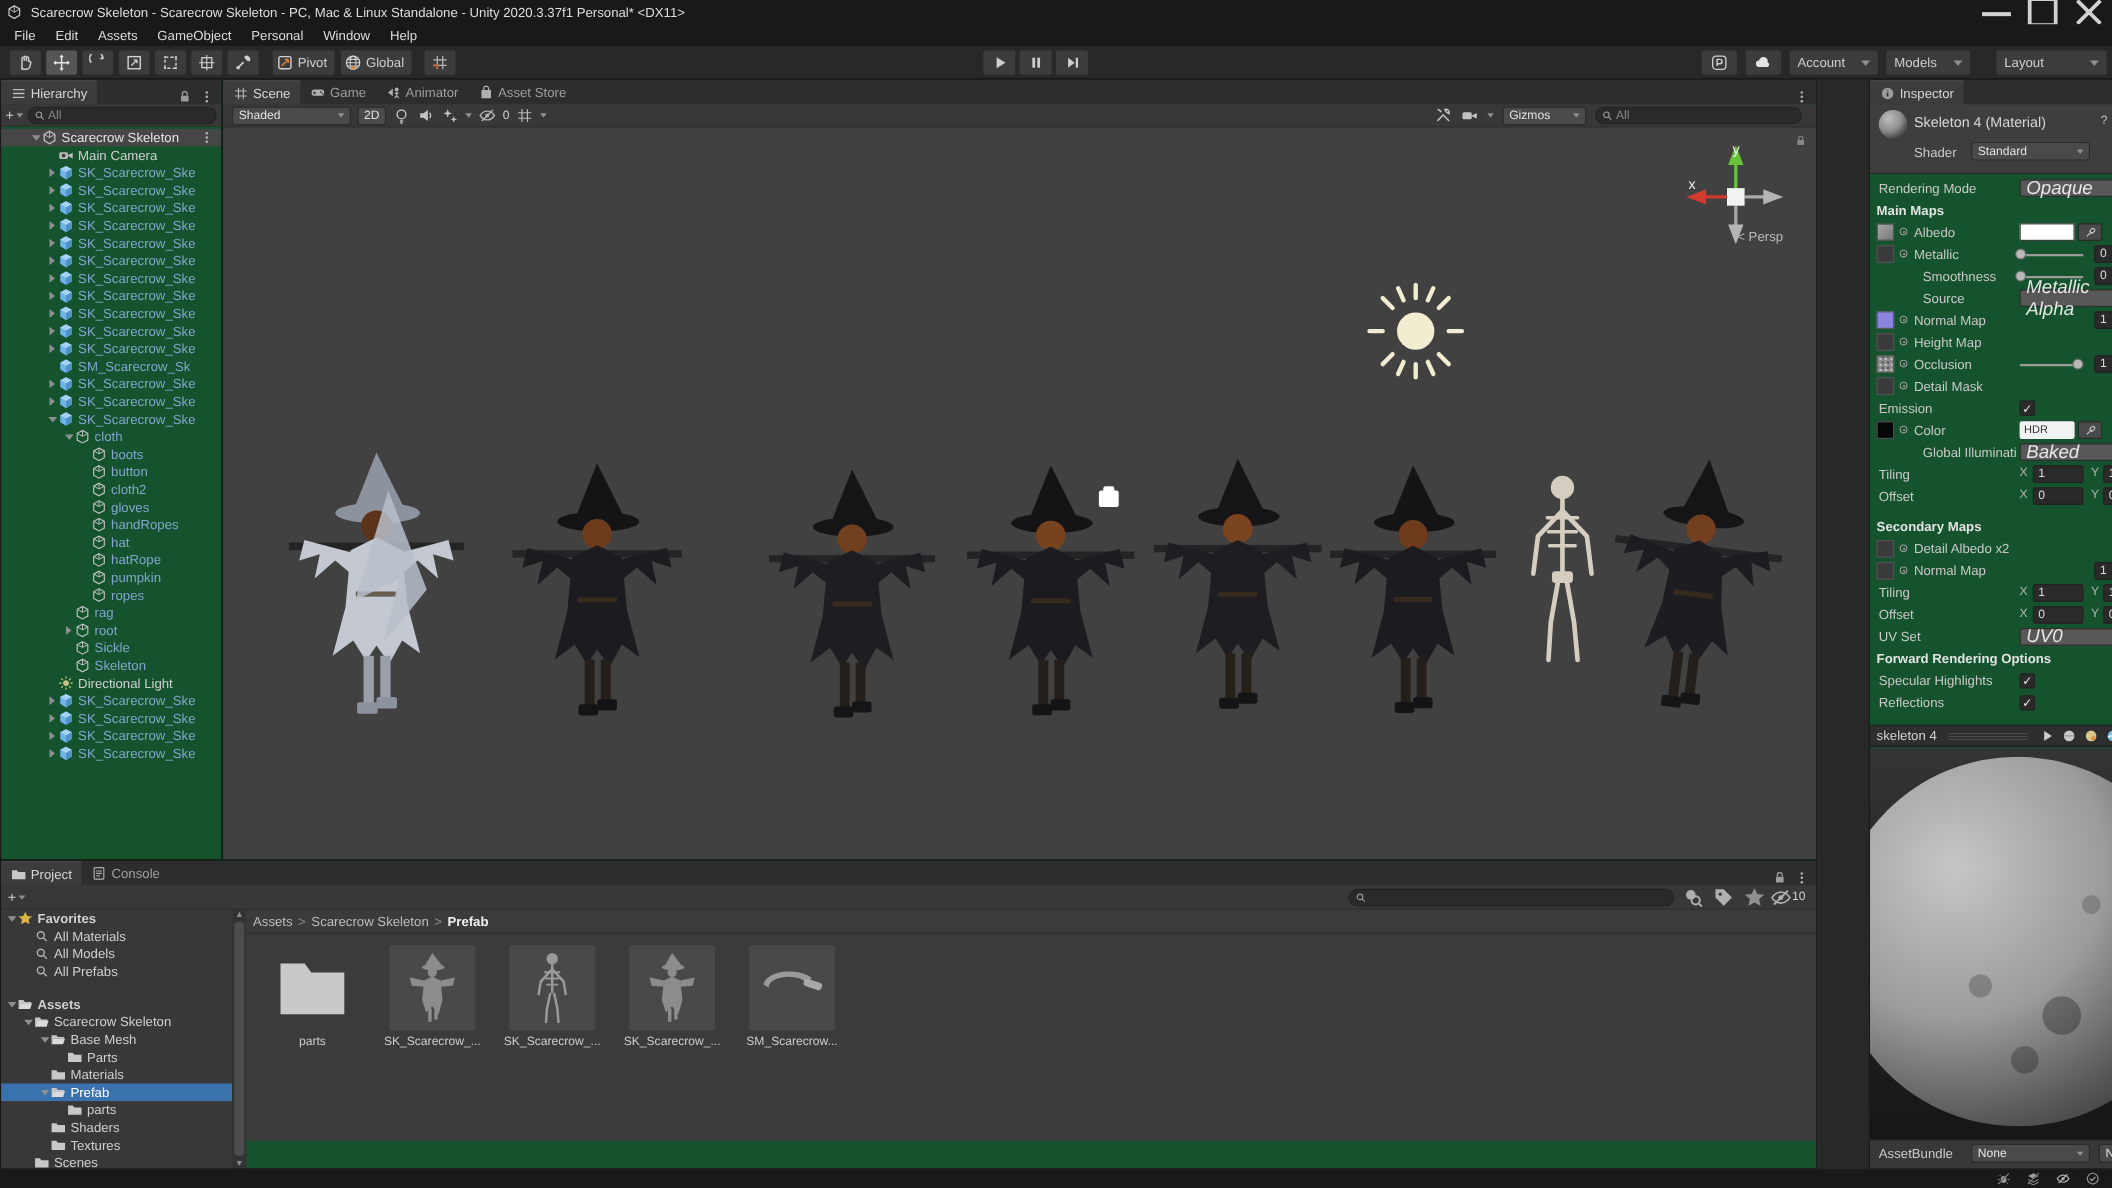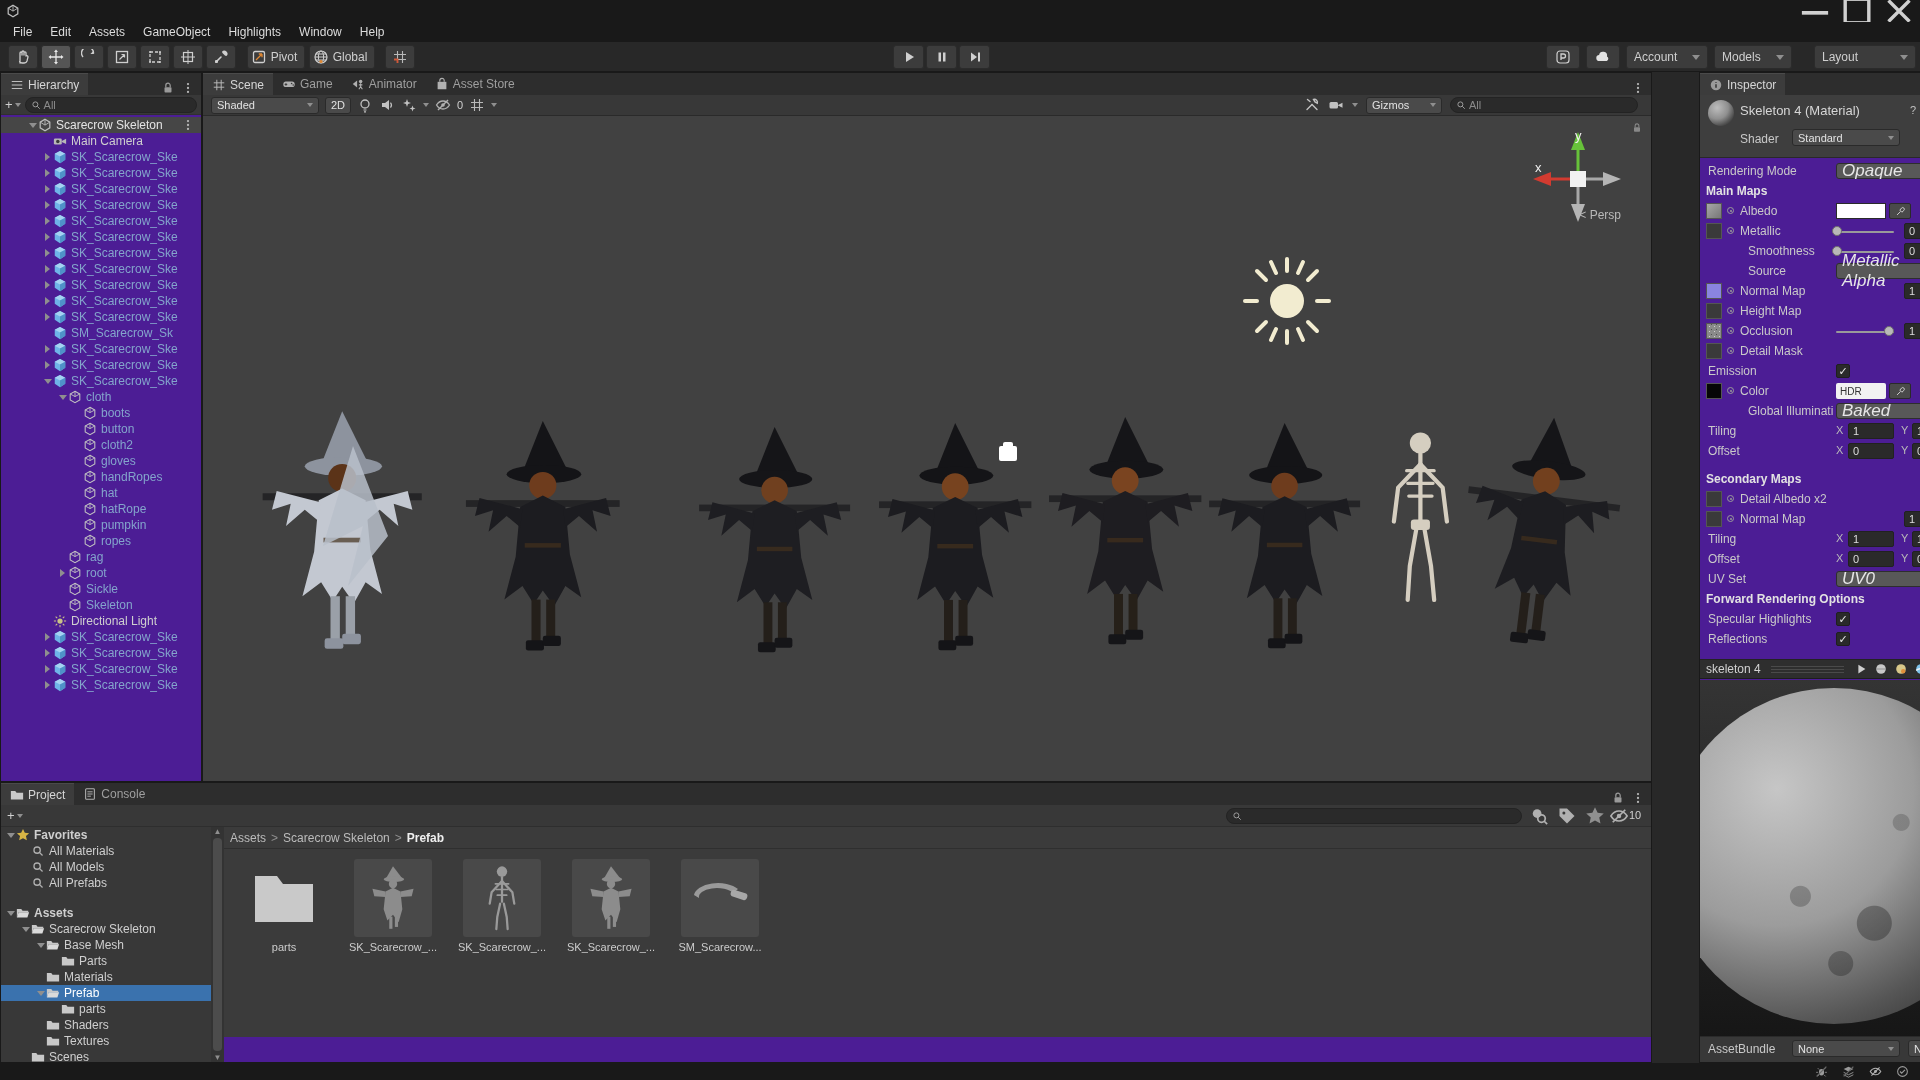--- a/index.html
+++ b/index.html
@@ -160,6 +160,7 @@
           <path d="M8 1.5v6.6M8 8.1L2.5 4.7M8 8.1l5.5-3.4" stroke="#bdbdbd" stroke-width="1"></path>
         </svg>
       </span>
+    <span class="ttl">Scarecrow Skeleton - Scarecrow Skeleton - PC, Mac &amp; Linux Standalone - Unity 2020.3.37f1 Personal* &lt;DX11&gt;</span>
     <div class="winbtns">
       <div class="winbtn">
           <svg viewBox="0 0 16 16" xmlns="http://www.w3.org/2000/svg">

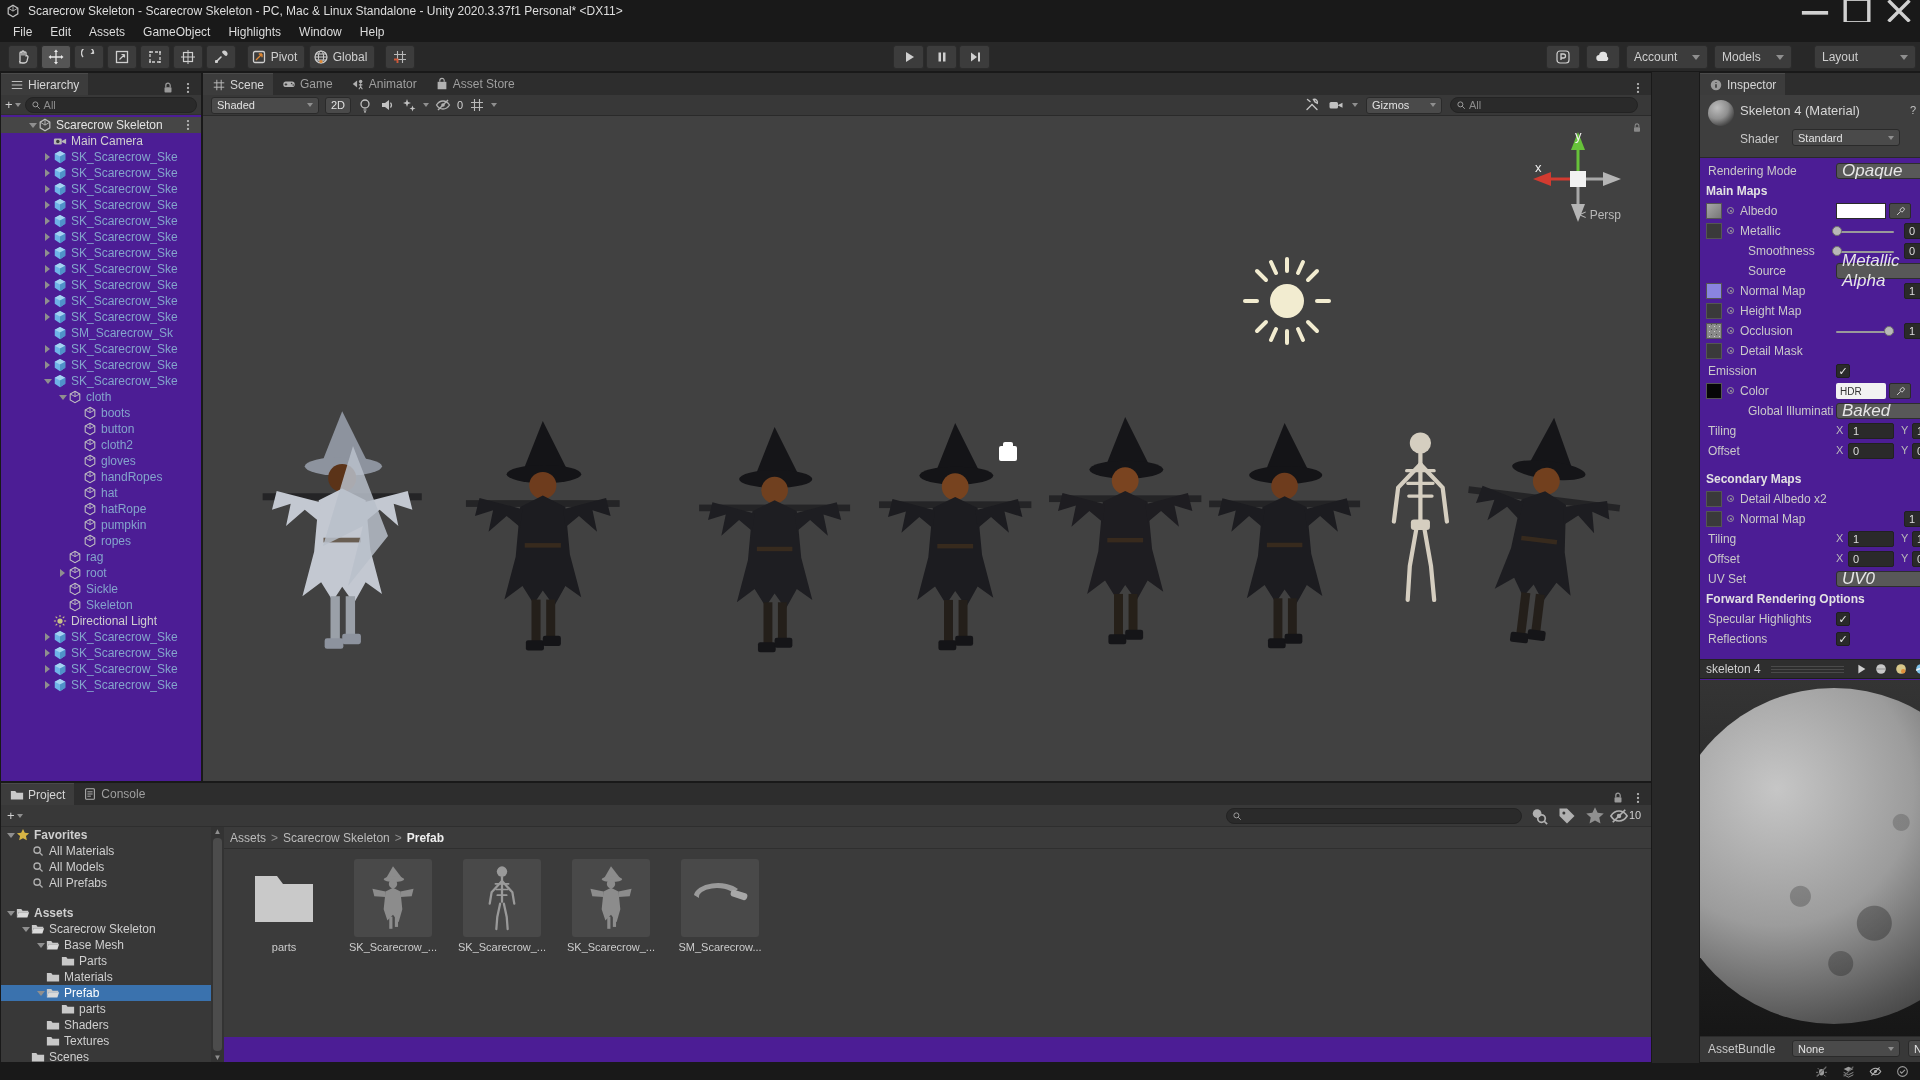--- a/index.html
+++ b/index.html
@@ -185,7 +185,7 @@
       <div class="menuitem">Edit</div>
       <div class="menuitem">Assets</div>
       <div class="menuitem">GameObject</div>
-      <div class="menuitem">Highlights</div>
+      <div class="menuitem">Personal</div>
       <div class="menuitem">Window</div>
       <div class="menuitem">Help</div>
     </div>

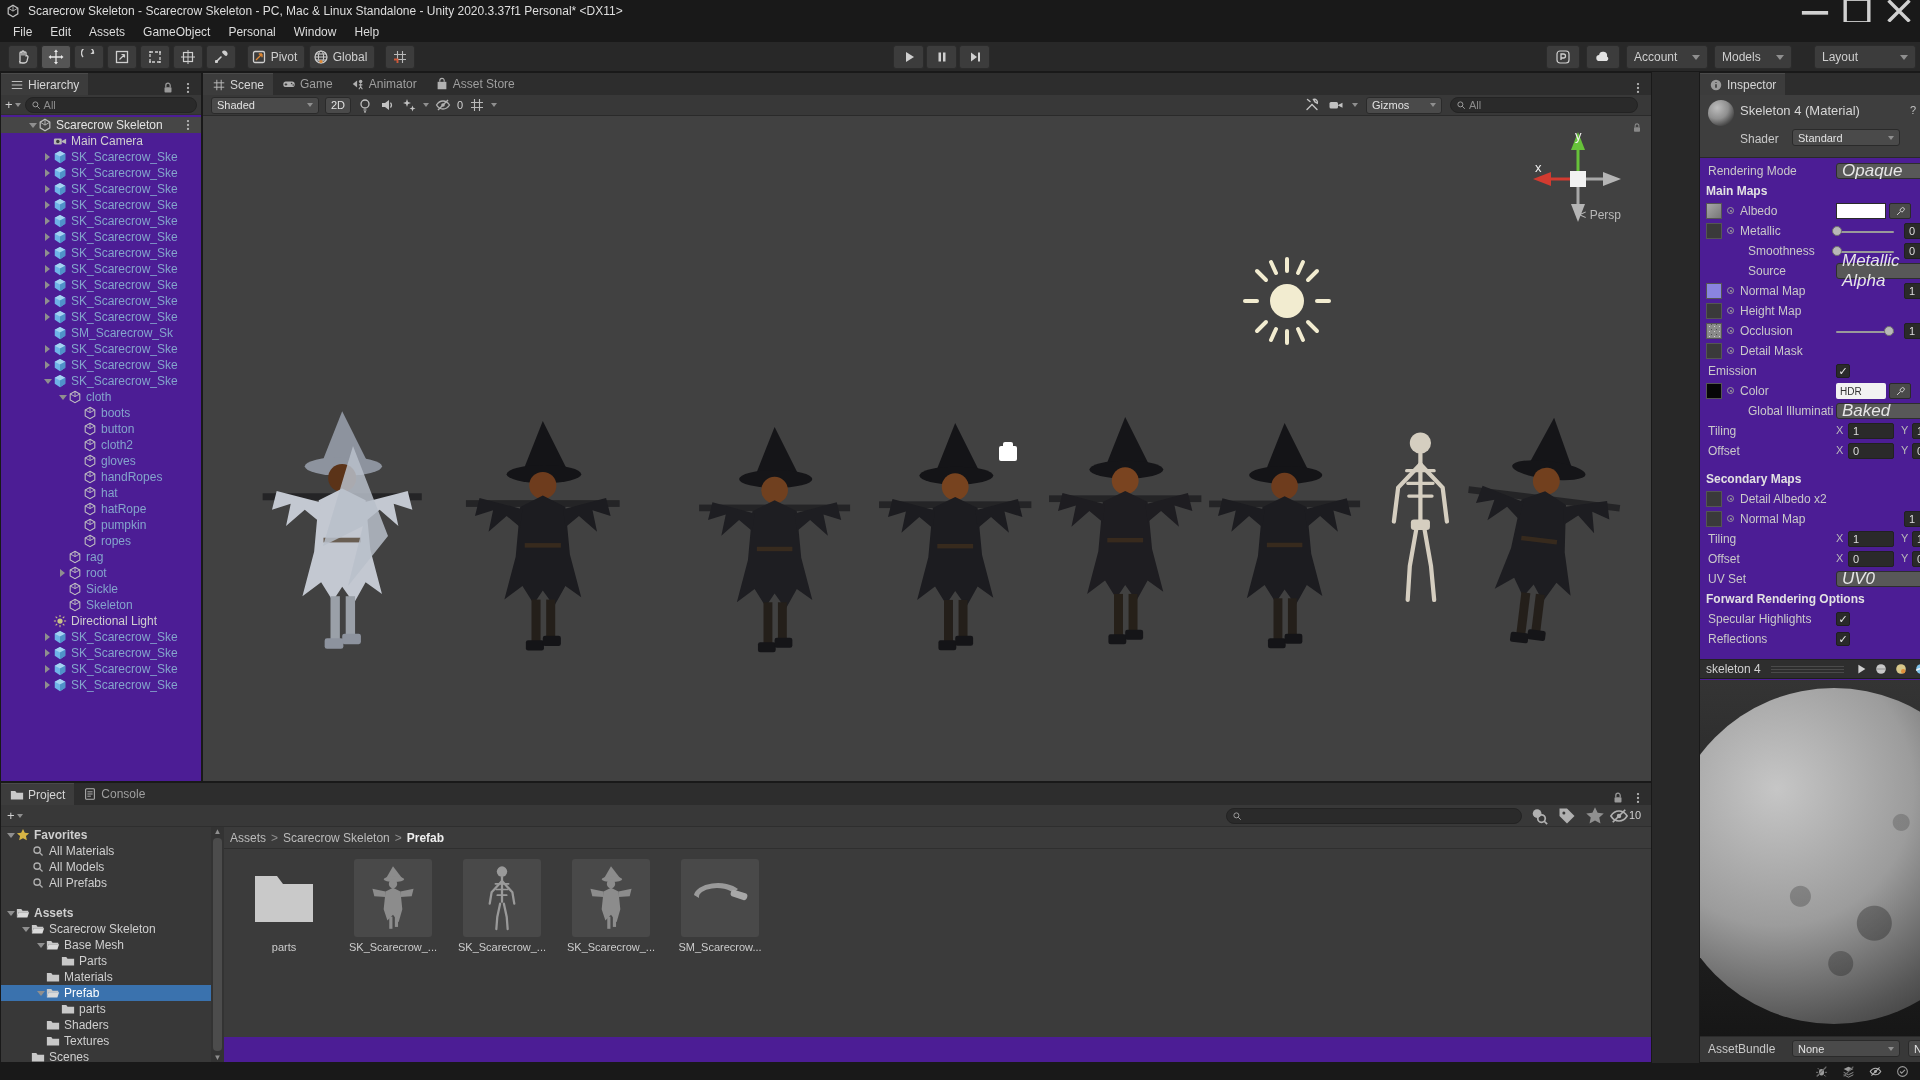--- a/index.html
+++ b/index.html
@@ -33,7 +33,7 @@
   .toolic svg{width:16px;height:16px;}
 
   
-  .panel{position:absolute;background:#4c1d95;border:1px solid #191919;box-sizing:border-box;}
+  .panel{position:absolute;background:#14532d;border:1px solid #191919;box-sizing:border-box;}
   .tabbar{position:absolute;left:0;top:0;right:0;height:22px;background:#2d2d2d;display:flex;align-items:flex-end;}
   .tab{height:22px;display:flex;align-items:center;gap:4px;padding:0 9px;color:#9f9f9f;font-size:12px;}
   .tab.active{background:#3c3c3c;color:#d6d6d6;border-top:1px solid #4a4a4a;box-sizing:border-box;}

